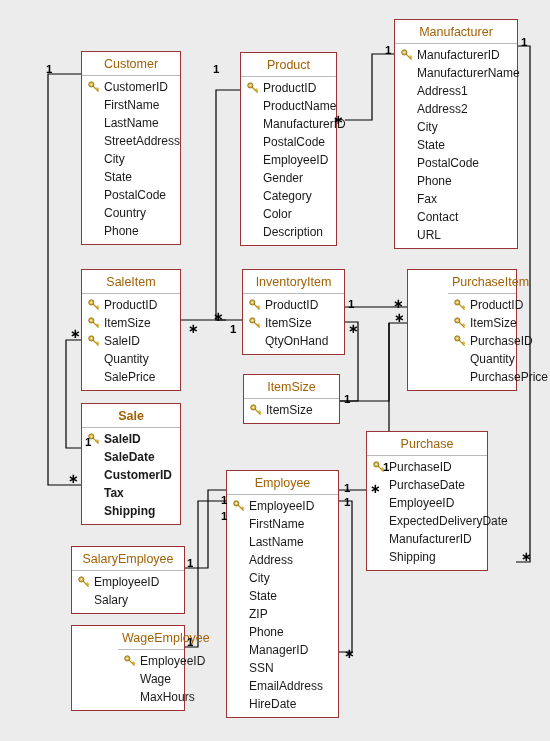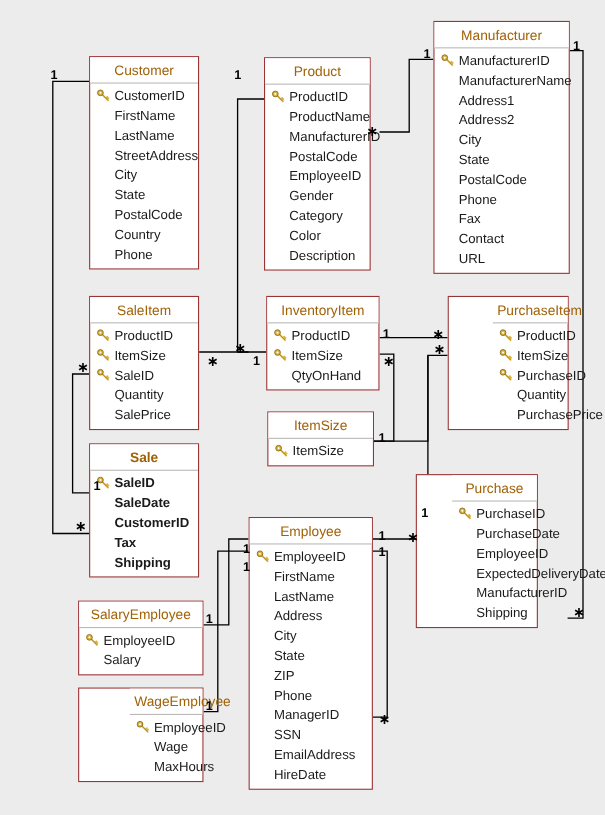--- a/index.html
+++ b/index.html
@@ -229,7 +229,7 @@
         <div class="fld"><span>Shipping</span></div>
       </div>
     </div>
-    <div class="tbl" style="left: 378px; top: 431px; width: 111px; padding-left: 32px;">
+    <div class="tbl" style="left: 366px; top: 431px; width: 122px;">
       <div class="hdr">Purchase</div>
       <div class="fields">
         <div class="fld pk"><svg viewBox="0 0 12 12" class="keyicon" width="12" height="12">

